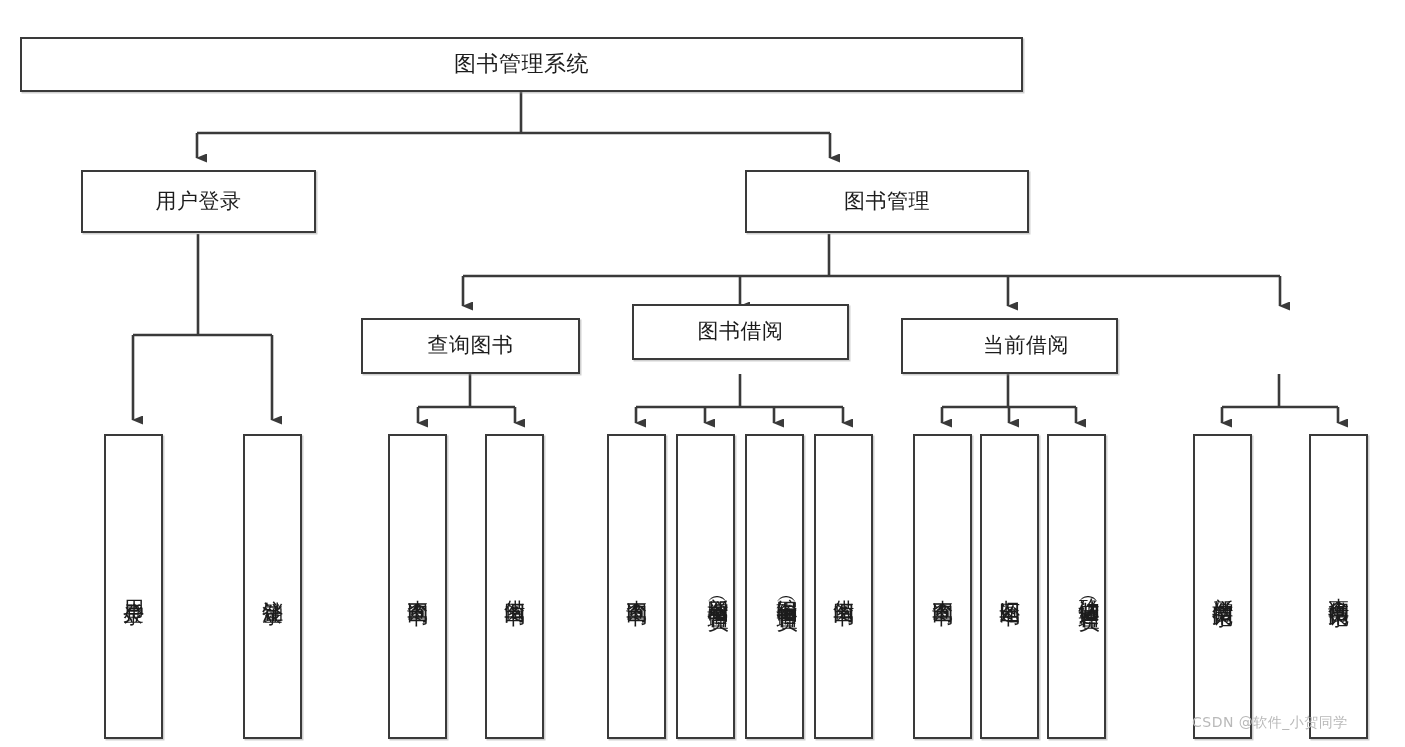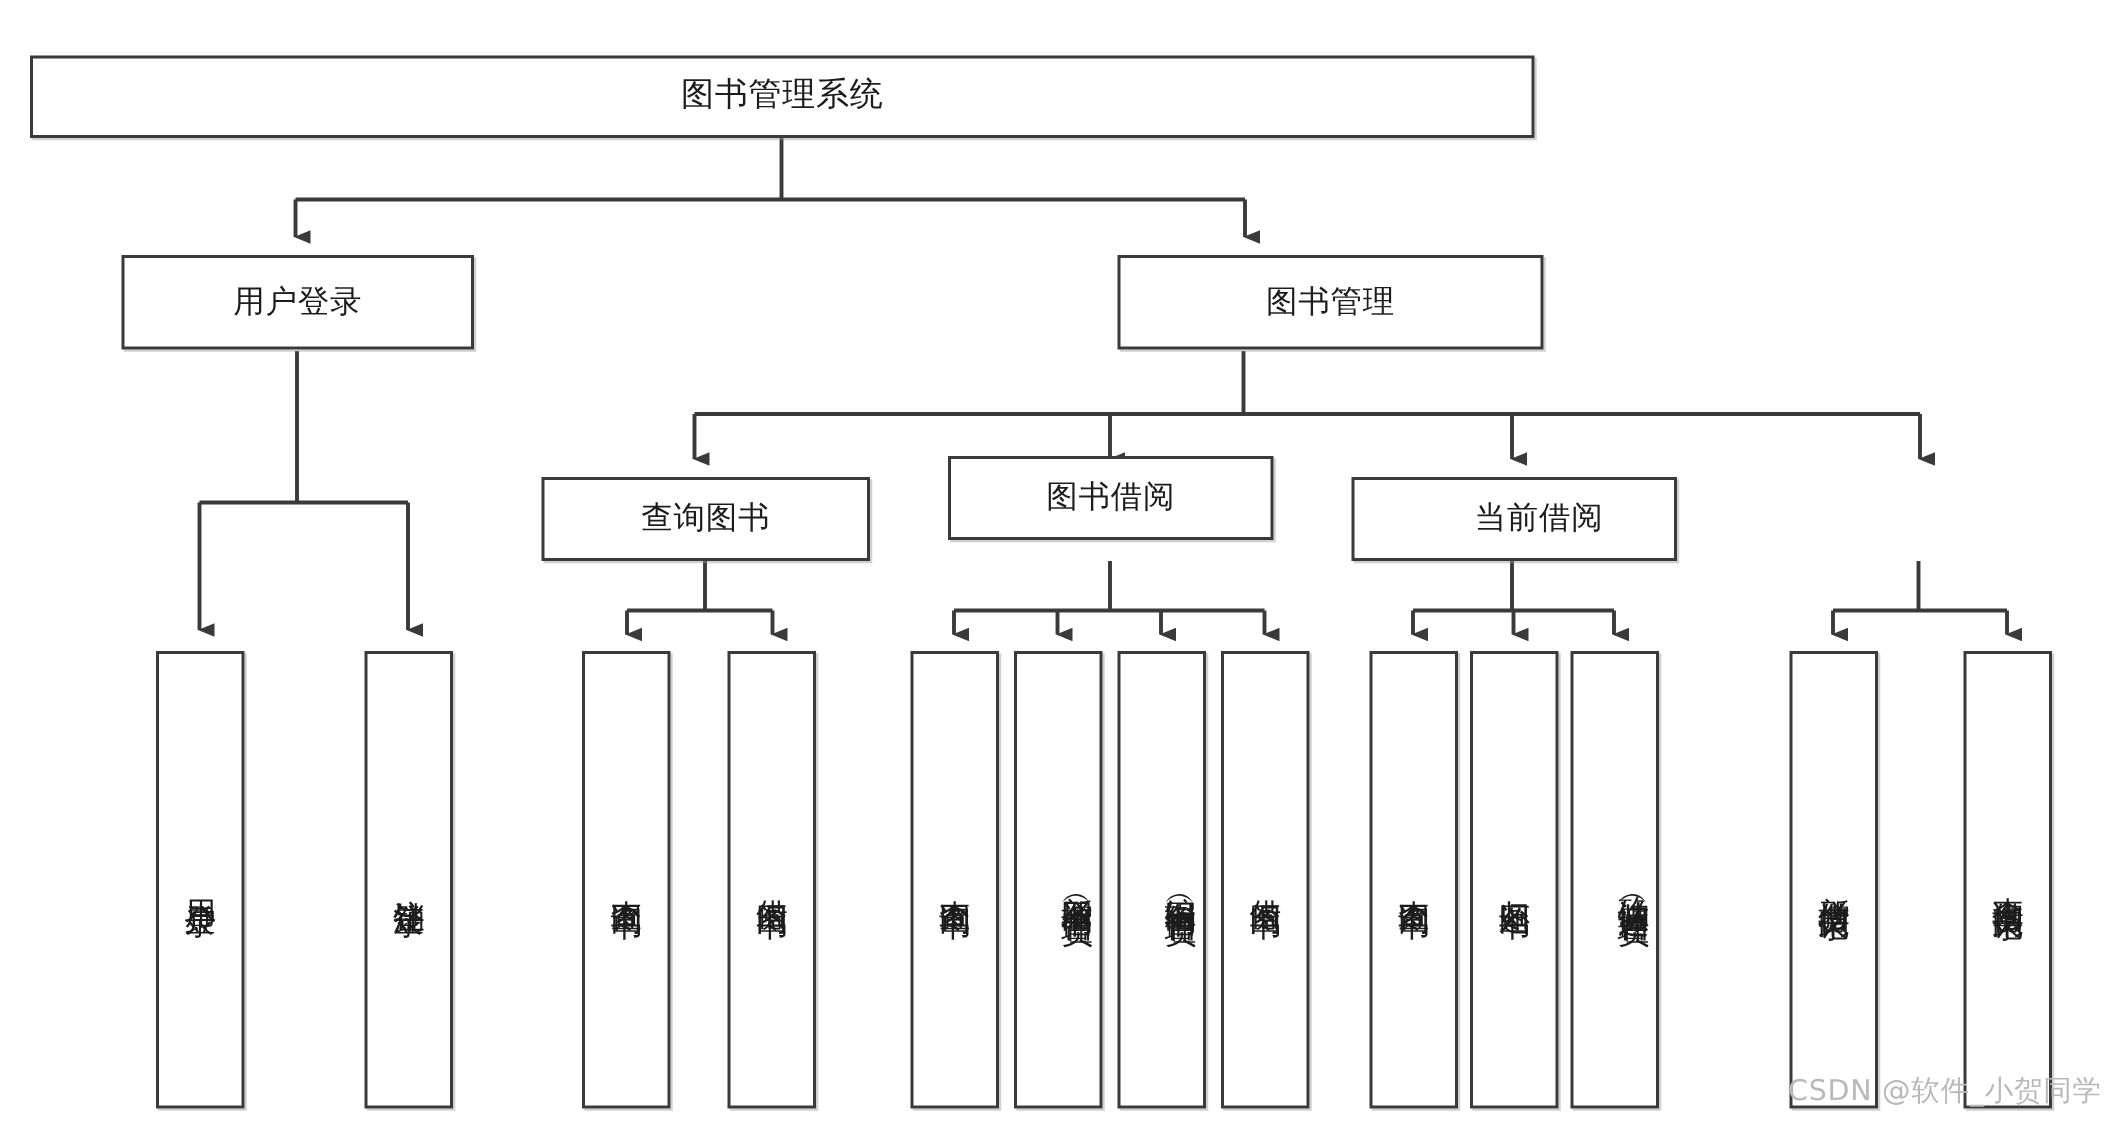--- a/index.html
+++ b/index.html
@@ -64,7 +64,7 @@
   }
   .watermark {
     position: absolute;
-    font-size: 19px;
+    font-size: 14px;
     color: #b9b9b9;
     letter-spacing: 0.5px;
     white-space: nowrap;

